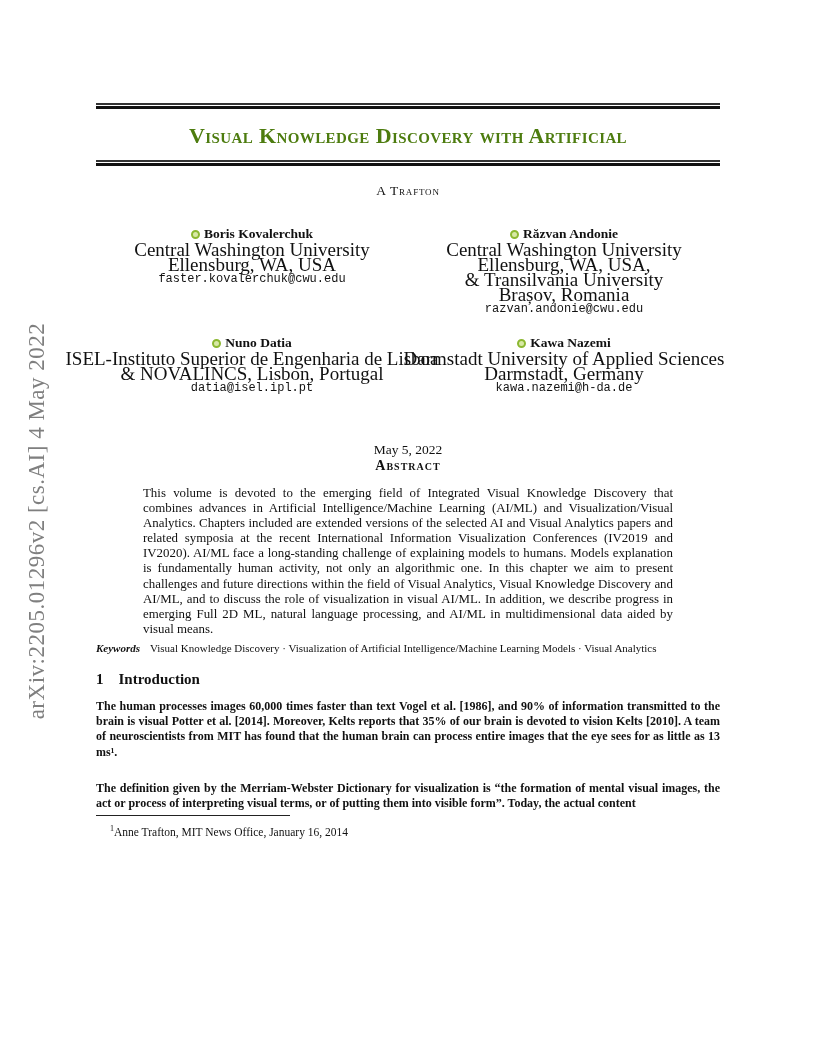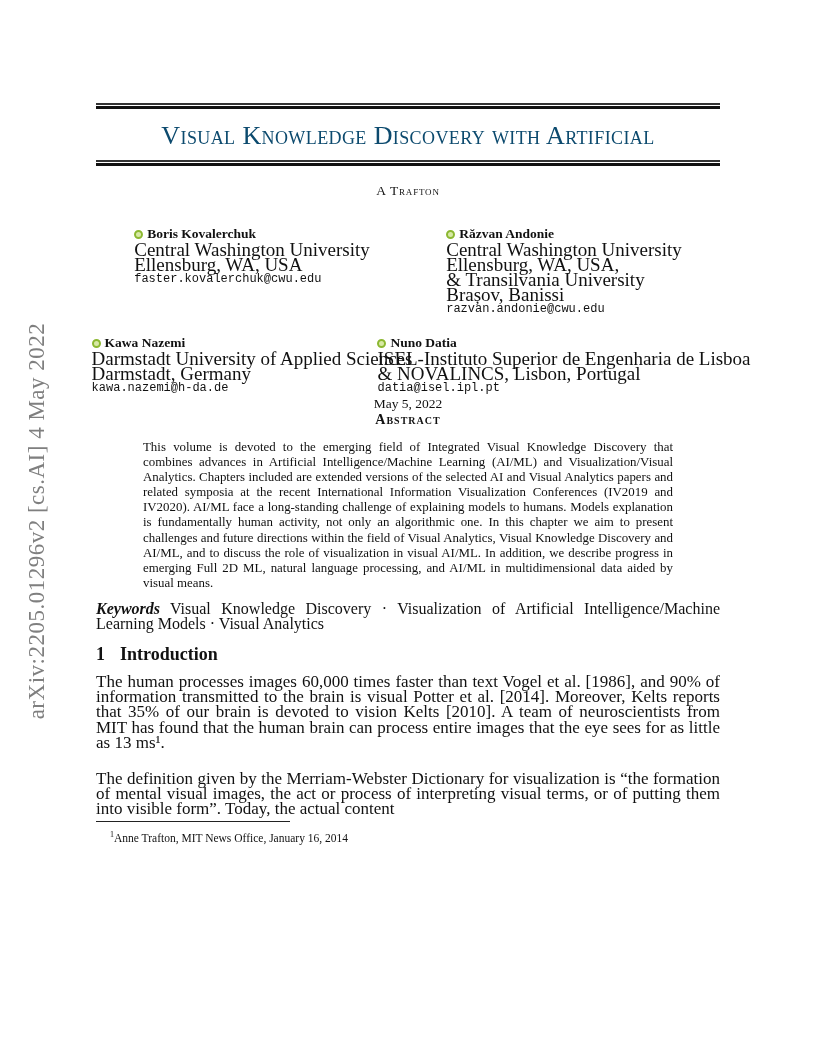--- a/index.html
+++ b/index.html
@@ -36,11 +36,11 @@
     margin-top: 13px;
     text-align: center;
     font-variant: small-caps;
-    font-weight: 400;
-    font-size: 26px;
+    font-weight: 700;
+    font-size: 22px;
     line-height: 28px;
     letter-spacing: 0.4px;
-    color: #0c4a6e;
+    color: #4d7c0f;
   }
   .rule-bottom { margin-top: 10px; }
   .preprint {

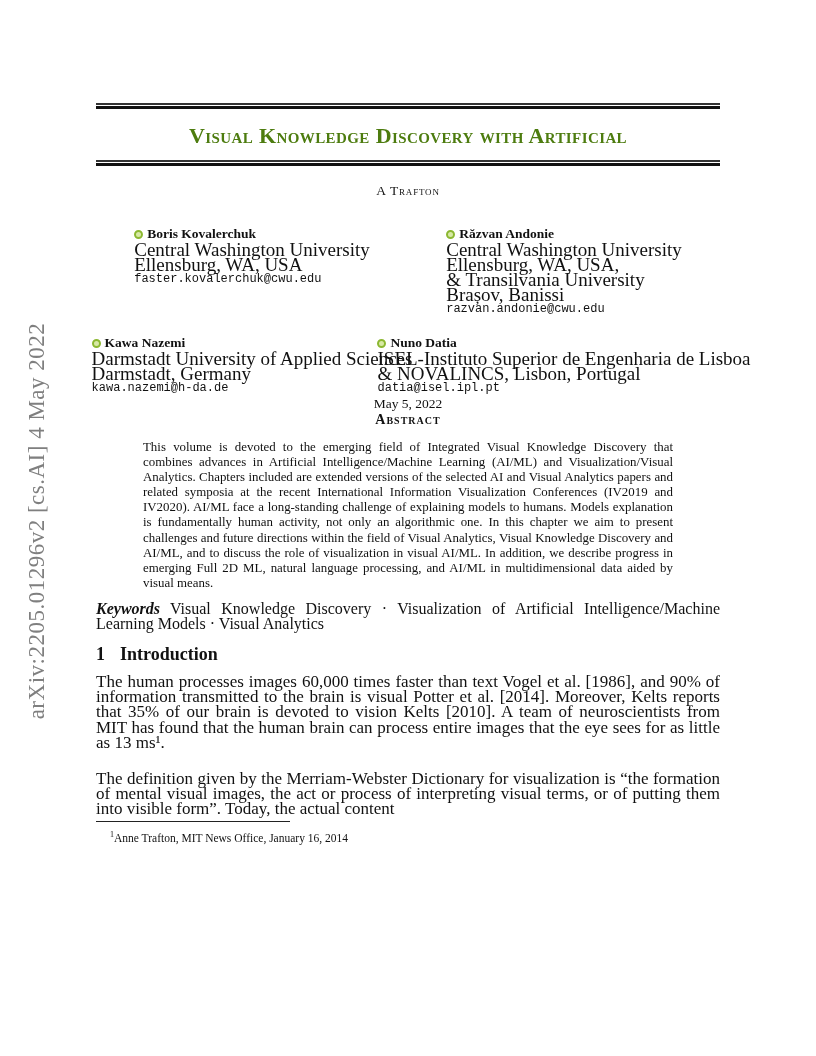--- a/index.html
+++ b/index.html
@@ -55,7 +55,7 @@
   .row-2 { margin-top: 17px; }
   .row-3 { margin-top: 22px; justify-content: center; }
   .author-col { width: 50%; display: flex; justify-content: center; }
-  .author { text-align: left; }
+  .author { text-align: center; }
   .author-name-line { font-weight: bold; font-size: 13.5px; line-height: 17px; white-space: nowrap; }
   .orcid {
     display: inline-block;

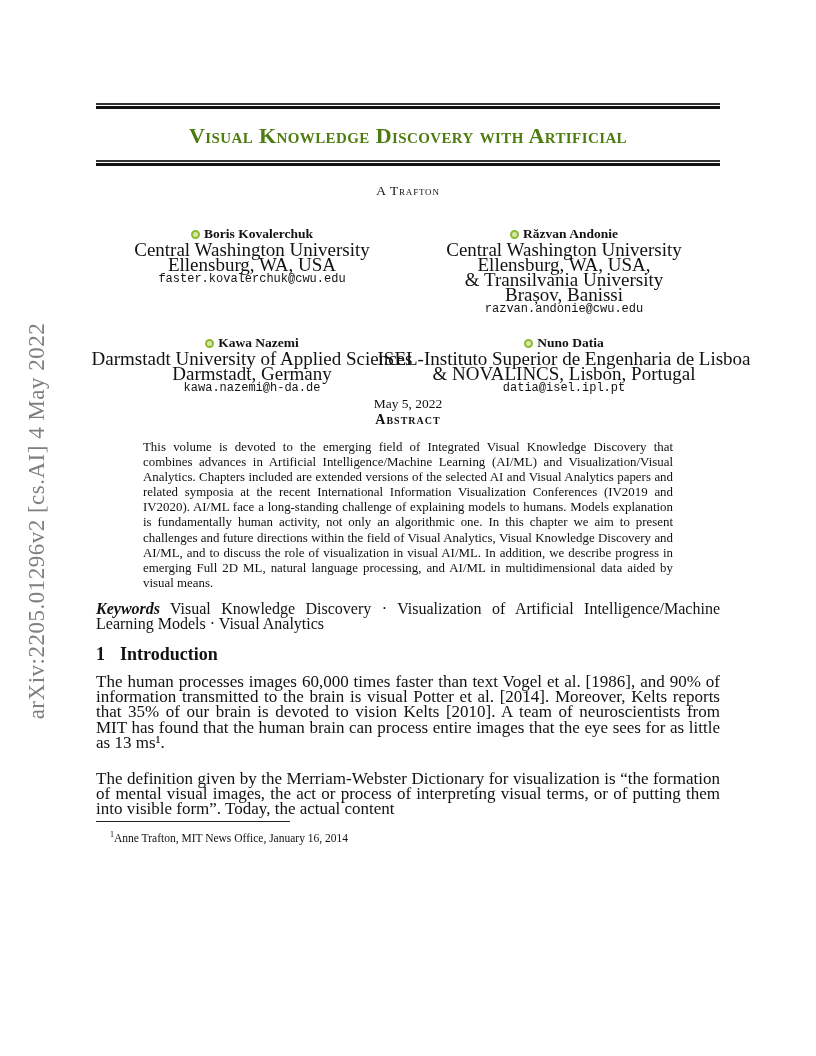--- a/index.html
+++ b/index.html
@@ -152,7 +152,7 @@
           <div class="affil">Central Washington University</div>
           <div class="affil">Ellensburg, WA, USA,</div>
           <div class="affil">&amp; Transilvania University</div>
-          <div class="affil">Brașov, Banissi</div>
+          <div class="affil">Brașov, Romania</div>
           <div class="email">razvan.andonie@cwu.edu</div>
         </div>
       </div>

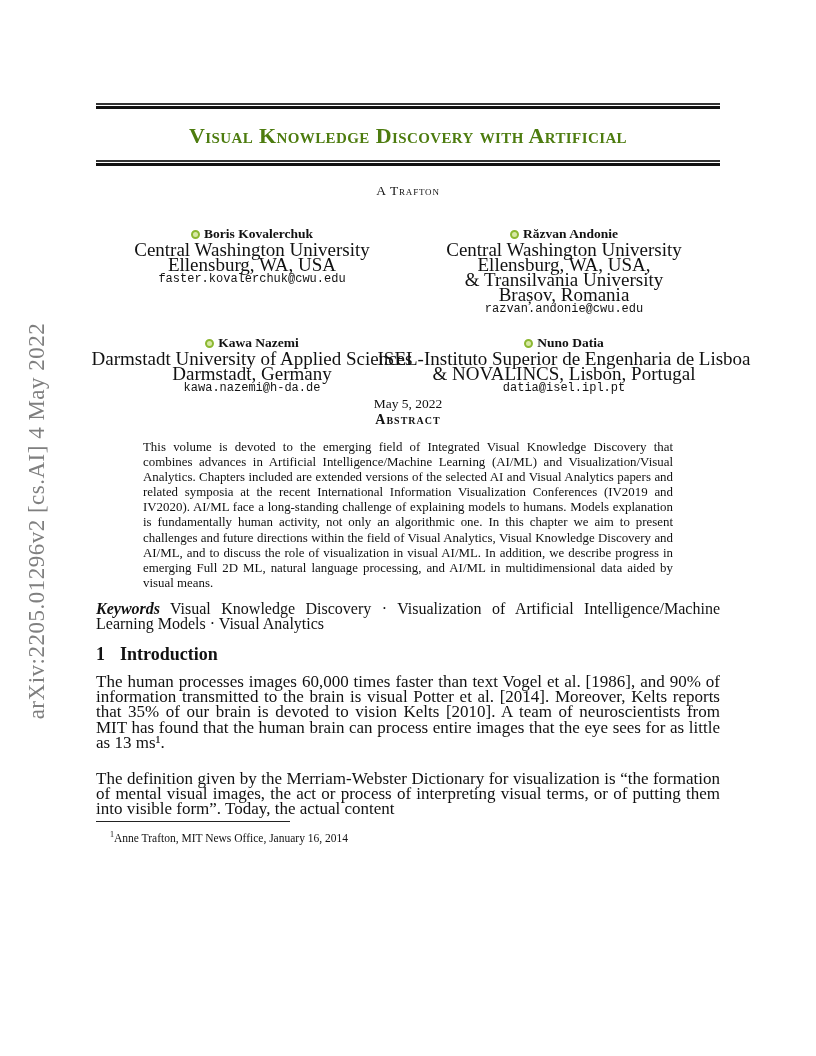--- a/index.html
+++ b/index.html
@@ -161,20 +161,20 @@
     <div class="author-row row-2">
       <div class="author-col">
         <div class="author">
+          <div class="author-name-line"><span class="orcid"></span><span>Nuno Datia</span></div>
+          <div class="affil">ISEL-Instituto Superior de Engenharia de Lisboa</div>
+          <div class="affil">&amp; NOVALINCS, Lisbon, Portugal</div>
+          <div class="email">datia@isel.ipl.pt</div>
+        </div>
+      </div>
+      <div class="author-col">
+        <div class="author">
           <div class="author-name-line"><span class="orcid"></span><span>Kawa Nazemi</span></div>
           <div class="affil">Darmstadt University of Applied Sciences</div>
           <div class="affil">Darmstadt, Germany</div>
           <div class="email">kawa.nazemi@h-da.de</div>
         </div>
       </div>
-      <div class="author-col">
-        <div class="author">
-          <div class="author-name-line"><span class="orcid"></span><span>Nuno Datia</span></div>
-          <div class="affil">ISEL-Instituto Superior de Engenharia de Lisboa</div>
-          <div class="affil">&amp; NOVALINCS, Lisbon, Portugal</div>
-          <div class="email">datia@isel.ipl.pt</div>
-        </div>
-      </div>
     </div>
 
 

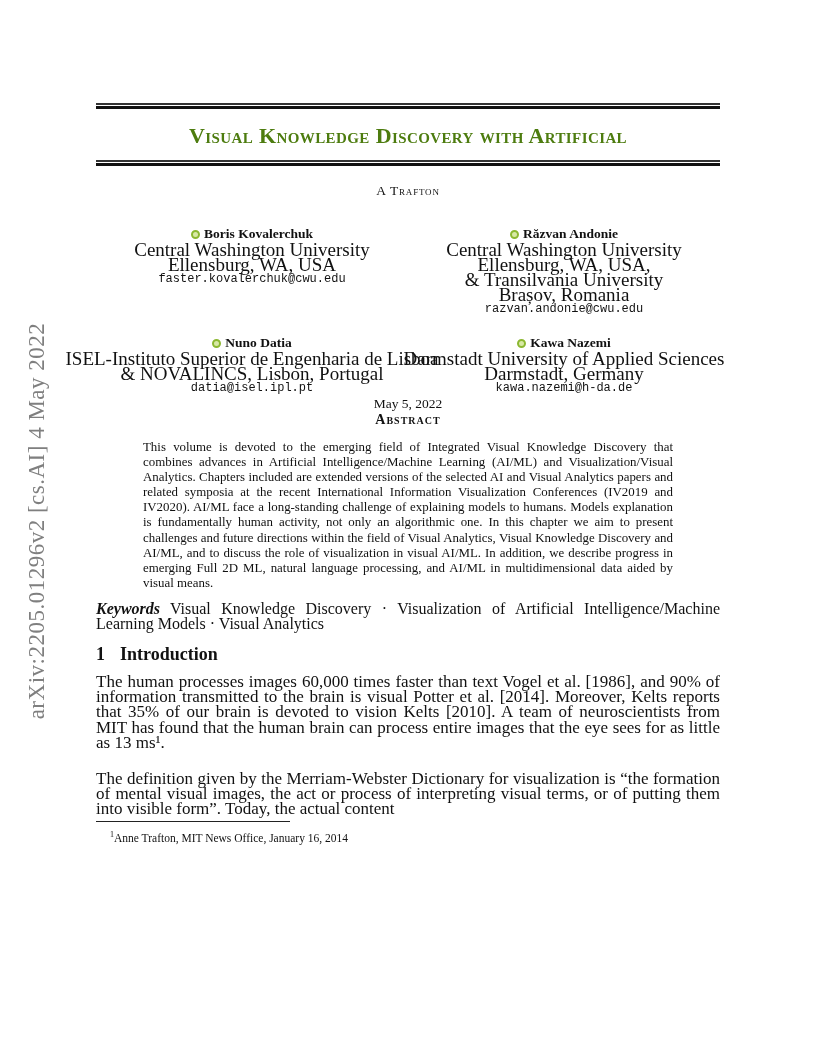--- a/index.html
+++ b/index.html
@@ -68,7 +68,7 @@
   }
   .affil { font-size: 19px; line-height: 15px; white-space: nowrap; }
   .email { font-family: "Liberation Mono", monospace; font-size: 12px; line-height: 15px; white-space: nowrap; }
-  .date { text-align: center; font-size: 13.5px; }
+  .date { margin-top: 46px; text-align: center; font-size: 13.5px; }
   .abstract-heading {
     margin-top: 0;
     text-align: center;

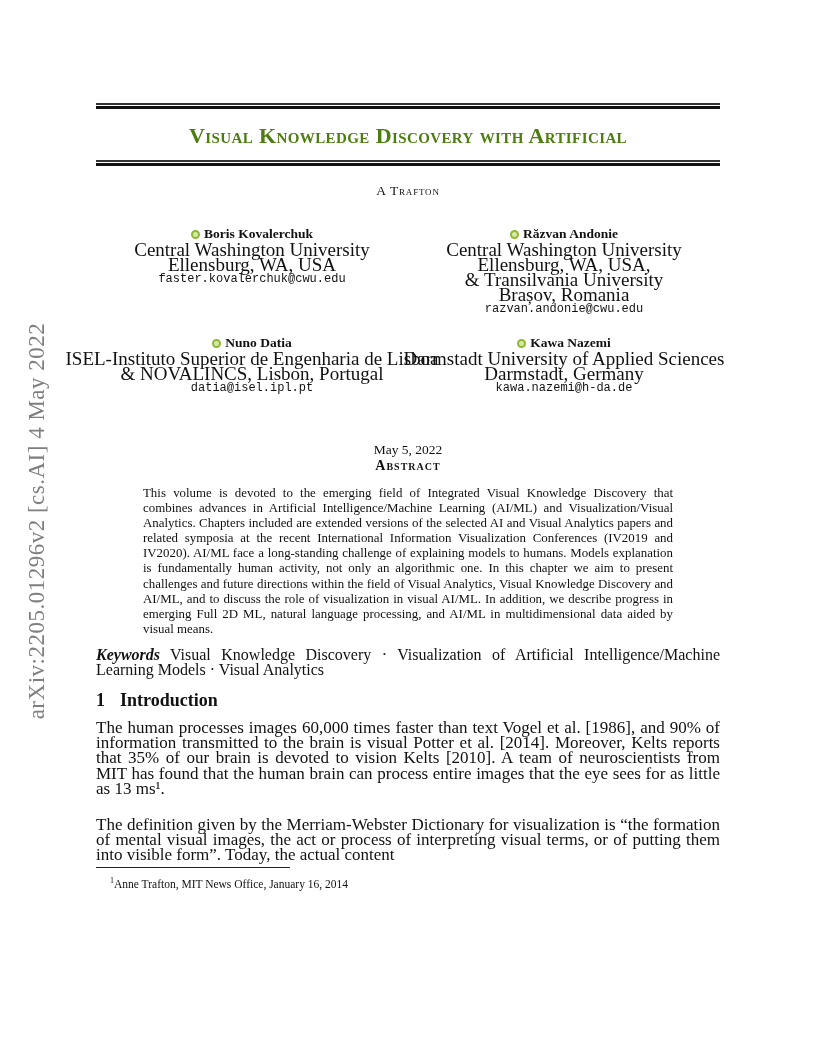--- a/index.html
+++ b/index.html
@@ -78,7 +78,7 @@
     letter-spacing: 1px;
   }
   .abstract-body {
-    margin: 12px 47px 10px 47px;
+    margin: 12px 47px 4px 47px;
     text-align: justify;
     font-size: 12.9px;
     line-height: 15.1px;

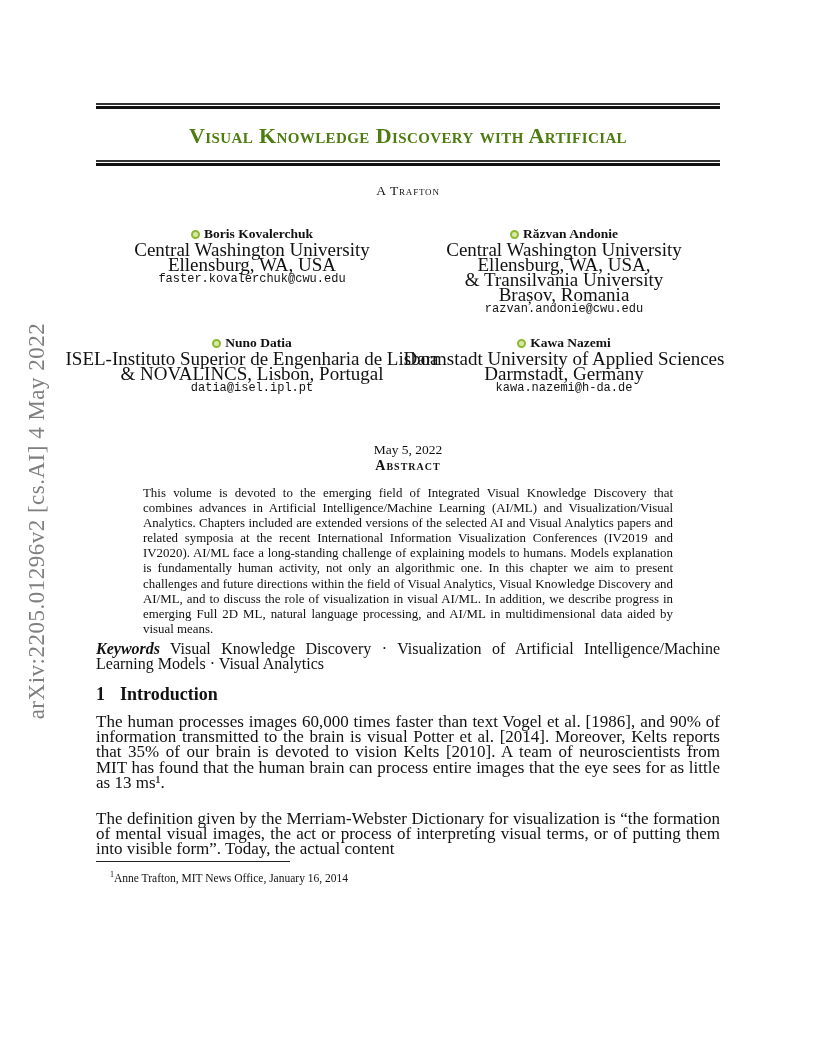--- a/index.html
+++ b/index.html
@@ -85,7 +85,7 @@
   }
   .keywords {
     text-align: justify;
-    font-size: 16px;
+    font-size: 11px;
     line-height: 15px;
   }
   .kw-label { font-weight: bold; font-style: italic; margin-right: 10px; }

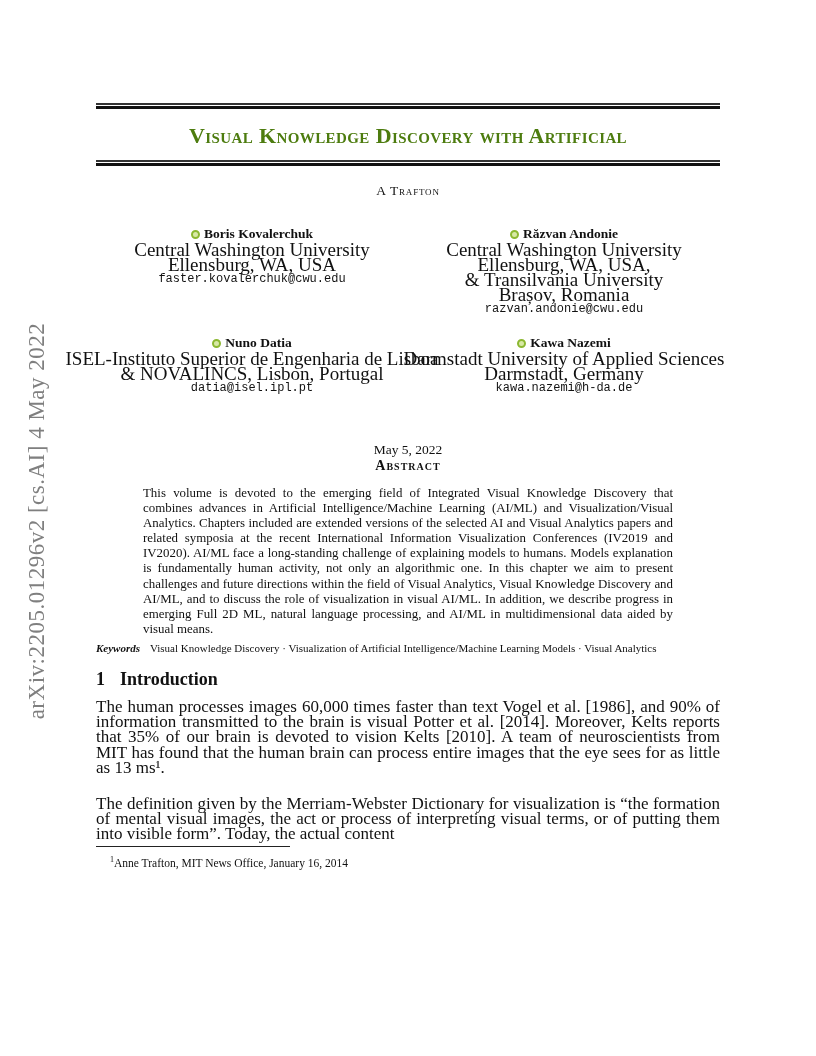--- a/index.html
+++ b/index.html
@@ -91,7 +91,7 @@
   .kw-label { font-weight: bold; font-style: italic; margin-right: 10px; }
   .section {
     margin-top: 14px;
-    font-size: 18px;
+    font-size: 15px;
     font-weight: bold;
     line-height: 18px;
   }

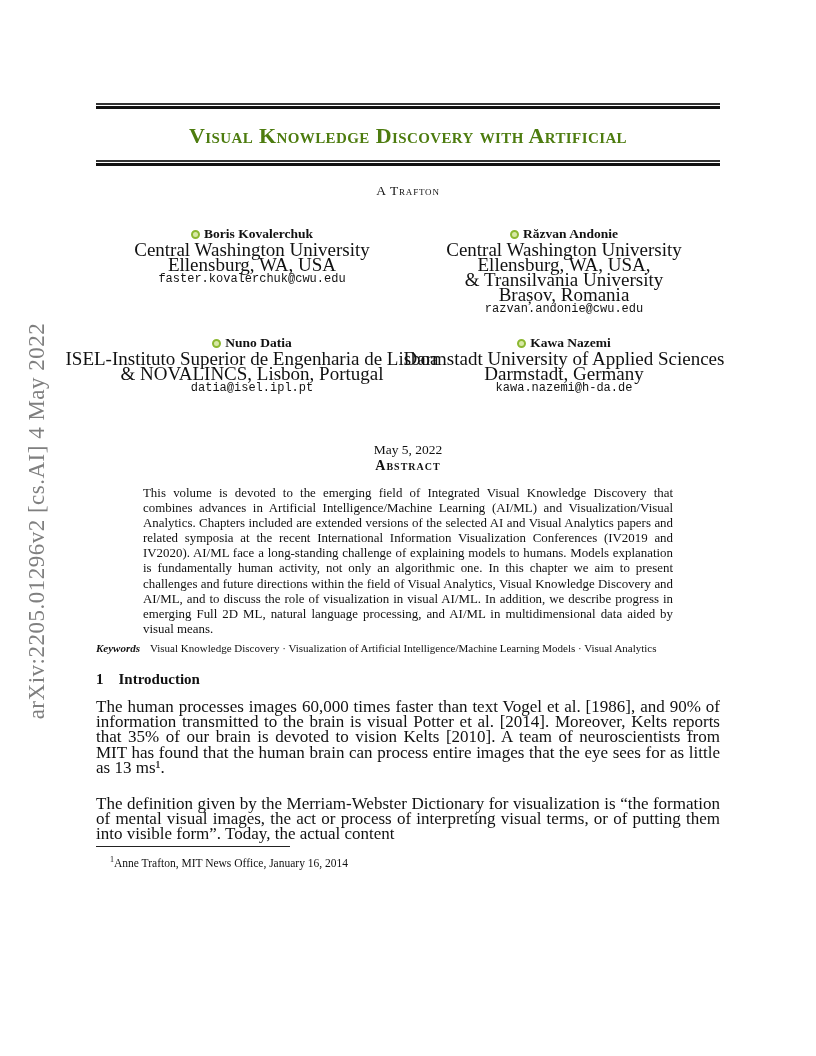--- a/index.html
+++ b/index.html
@@ -99,8 +99,9 @@
   .body-par {
     margin-top: 11px;
     text-align: justify;
-    font-size: 17px;
+    font-size: 12px;
     line-height: 15.2px;
+    font-weight: bold;
   }
   .body-par.second { margin-top: 21px; }
   .footnote-rule { margin-top: 4px; width: 194px; height: 1px; background: #222222; }

